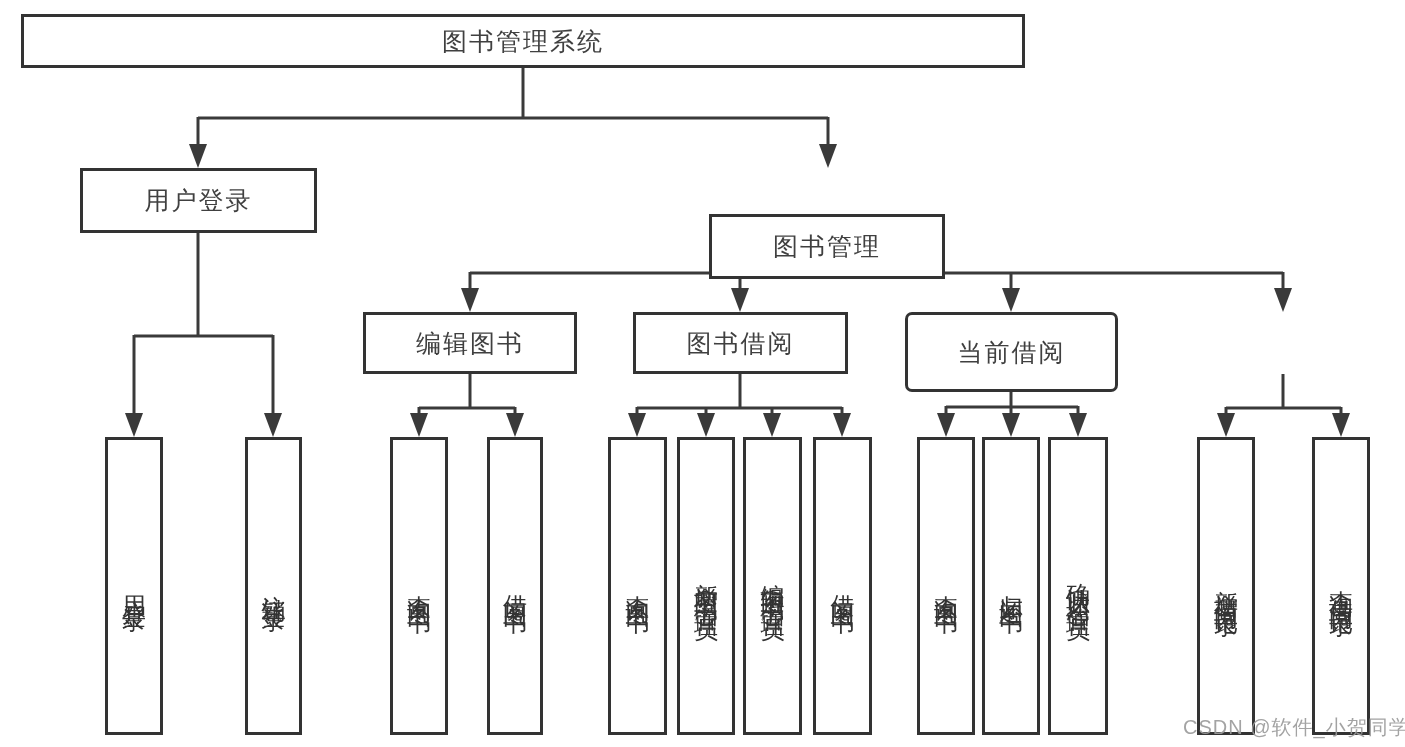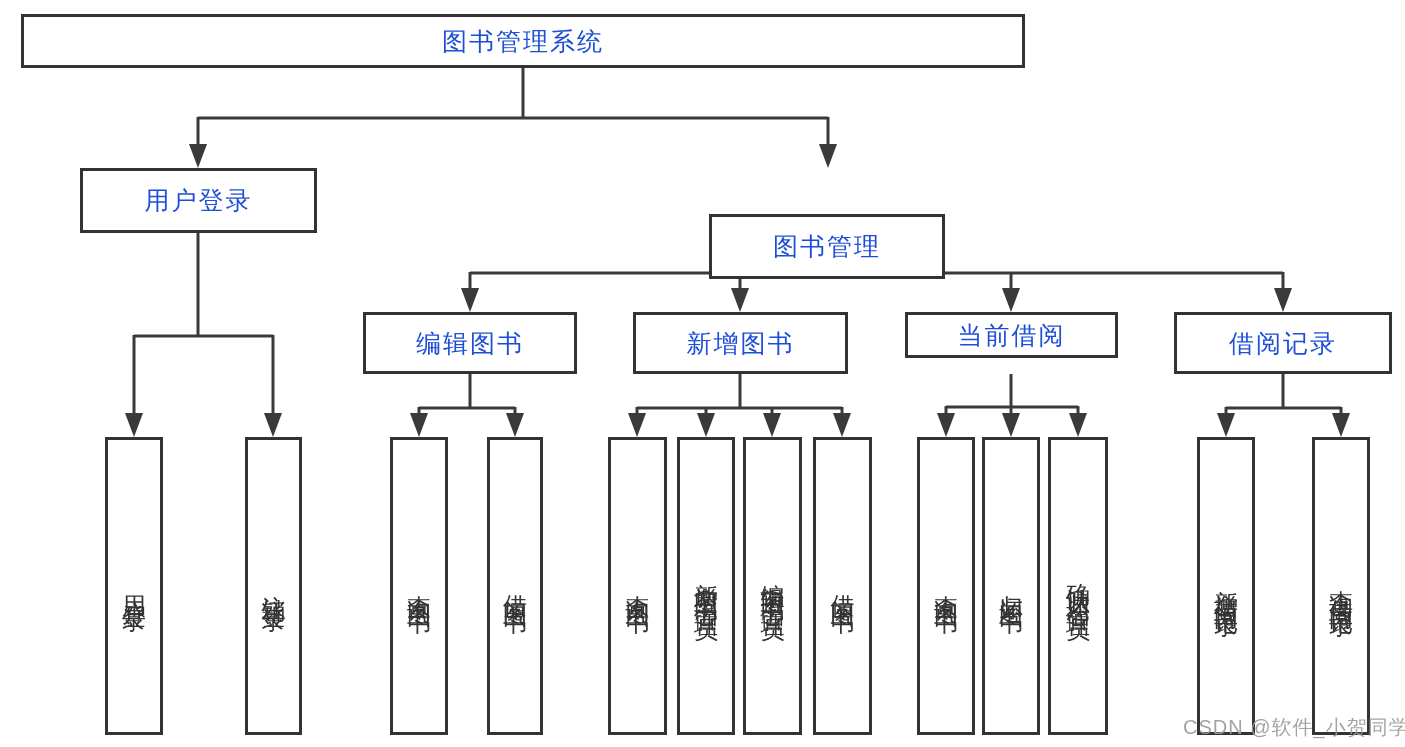--- a/index.html
+++ b/index.html
@@ -32,7 +32,7 @@
   }
   .hbox span {
     font-size: 25px;
-    color: #1d4ed8;
+    color: #404040;
     letter-spacing: 2px;
     white-space: nowrap;
   }

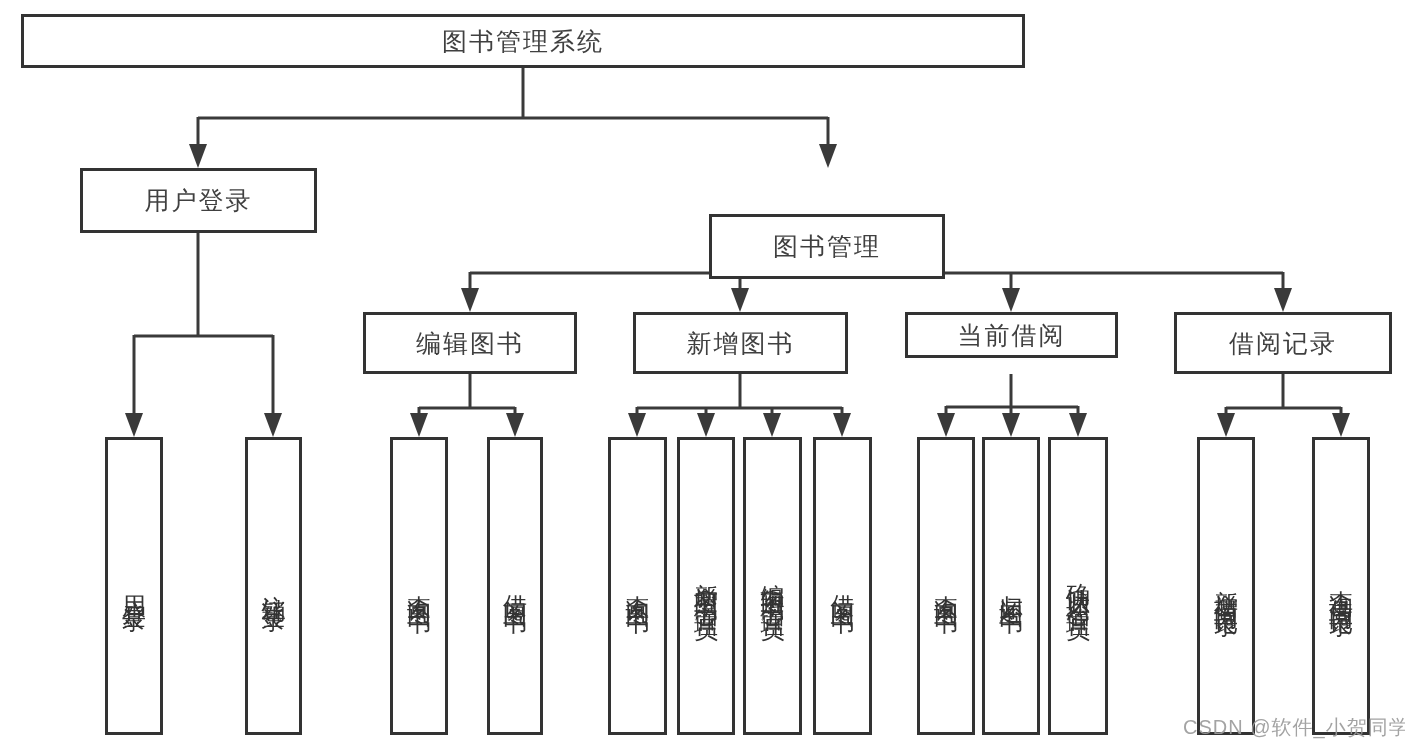--- a/index.html
+++ b/index.html
@@ -177,7 +177,7 @@
     <span>编辑图书</span>
   </div>
   <div class="hbox" style="left:633px; top:312px; width:215px; height:62px;">
-    <span>新增图书</span>
+    <span>图书借阅</span>
   </div>
   <div class="hbox" style="left:905px; top:312px; width:213px; height:46px;">
     <span>当前借阅</span>

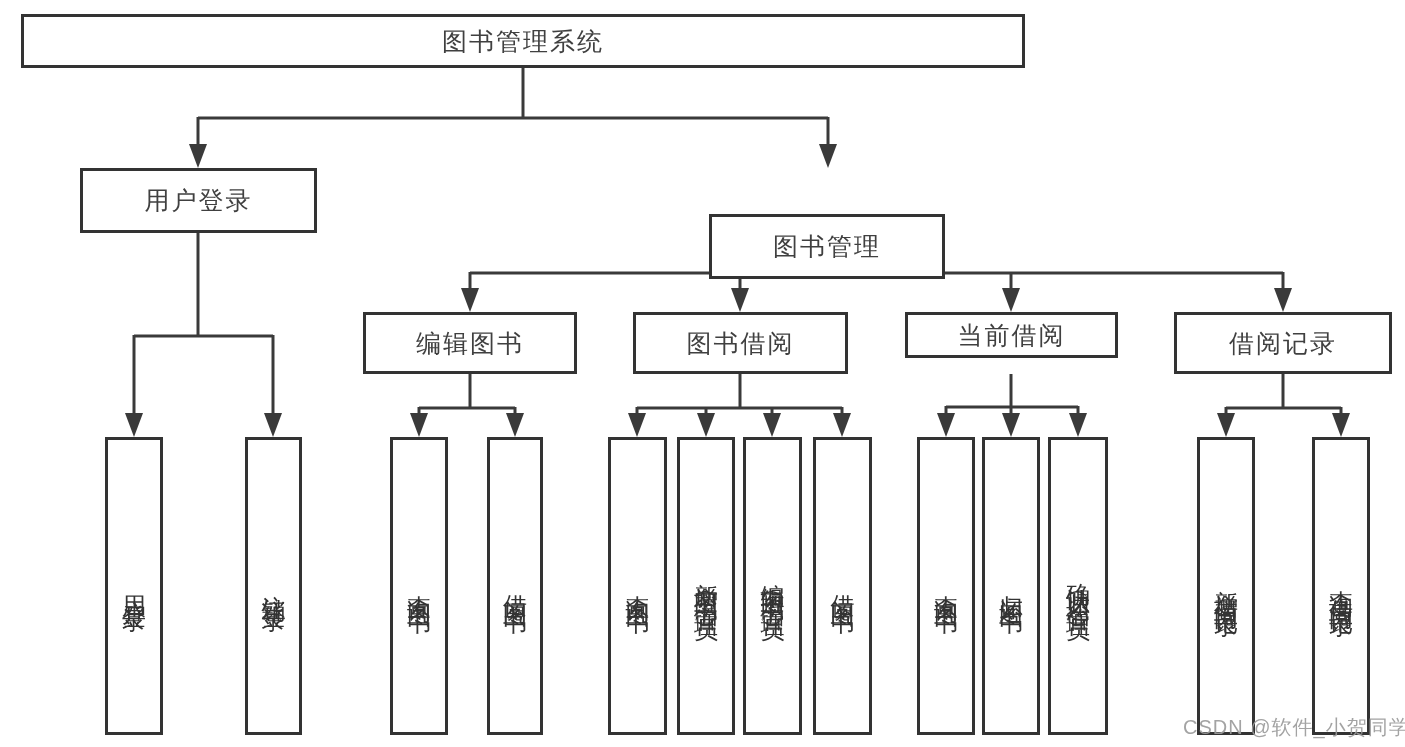--- a/index.html
+++ b/index.html
@@ -179,7 +179,7 @@
   <div class="hbox" style="left:633px; top:312px; width:215px; height:62px;">
     <span>图书借阅</span>
   </div>
-  <div class="hbox" style="left:905px; top:312px; width:213px; height:46px;">
+  <div class="hbox" style="left:905px; top:312px; width:213px; height:80px;border-radius:7px;">
     <span>当前借阅</span>
   </div>
   <div class="hbox" style="left:1174px; top:312px; width:218px; height:62px;">

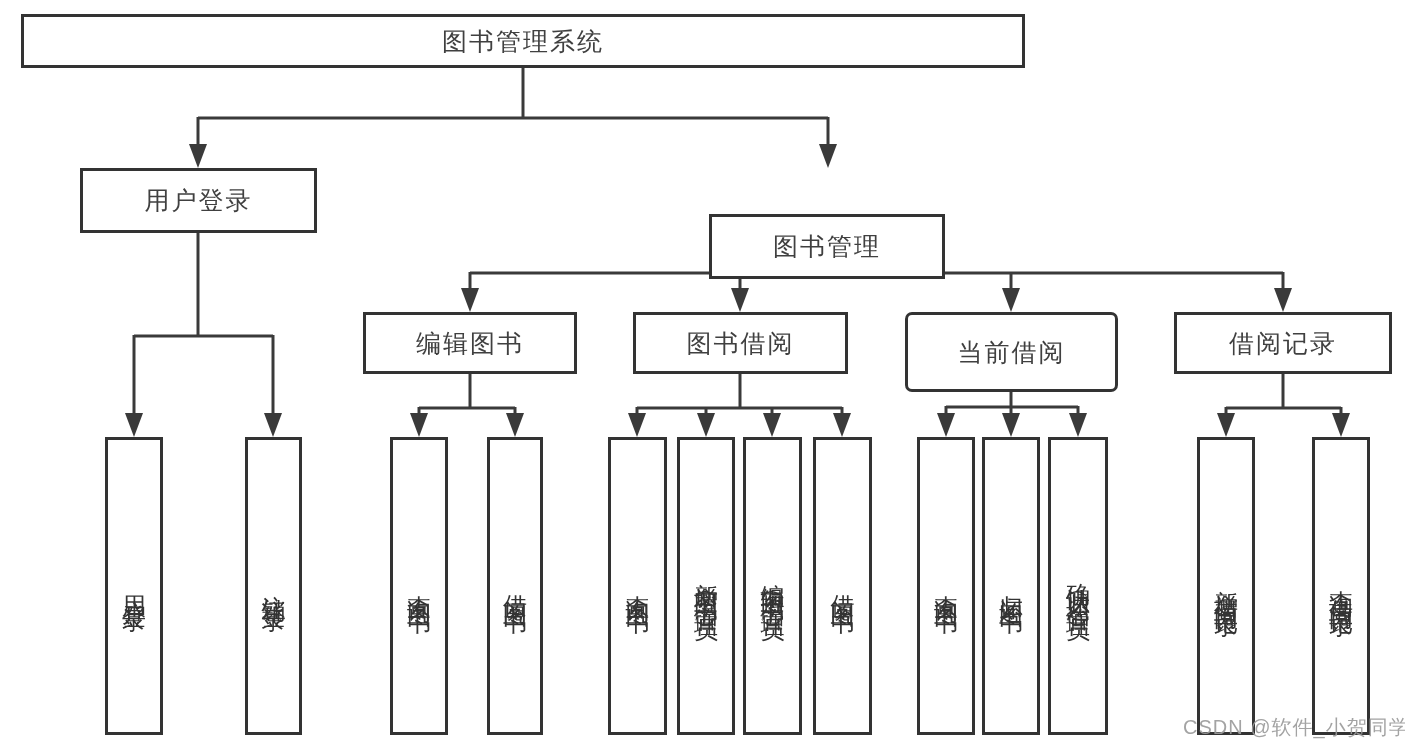--- a/index.html
+++ b/index.html
@@ -182,9 +182,6 @@
   <div class="hbox" style="left:905px; top:312px; width:213px; height:80px;border-radius:7px;">
     <span>当前借阅</span>
   </div>
-  <div class="hbox" style="left:1174px; top:312px; width:218px; height:62px;">
-    <span>借阅记录</span>
-  </div>
 
   <div class="vbox" style="left:105px; width:58px;">
     <span>用户登录</span>

